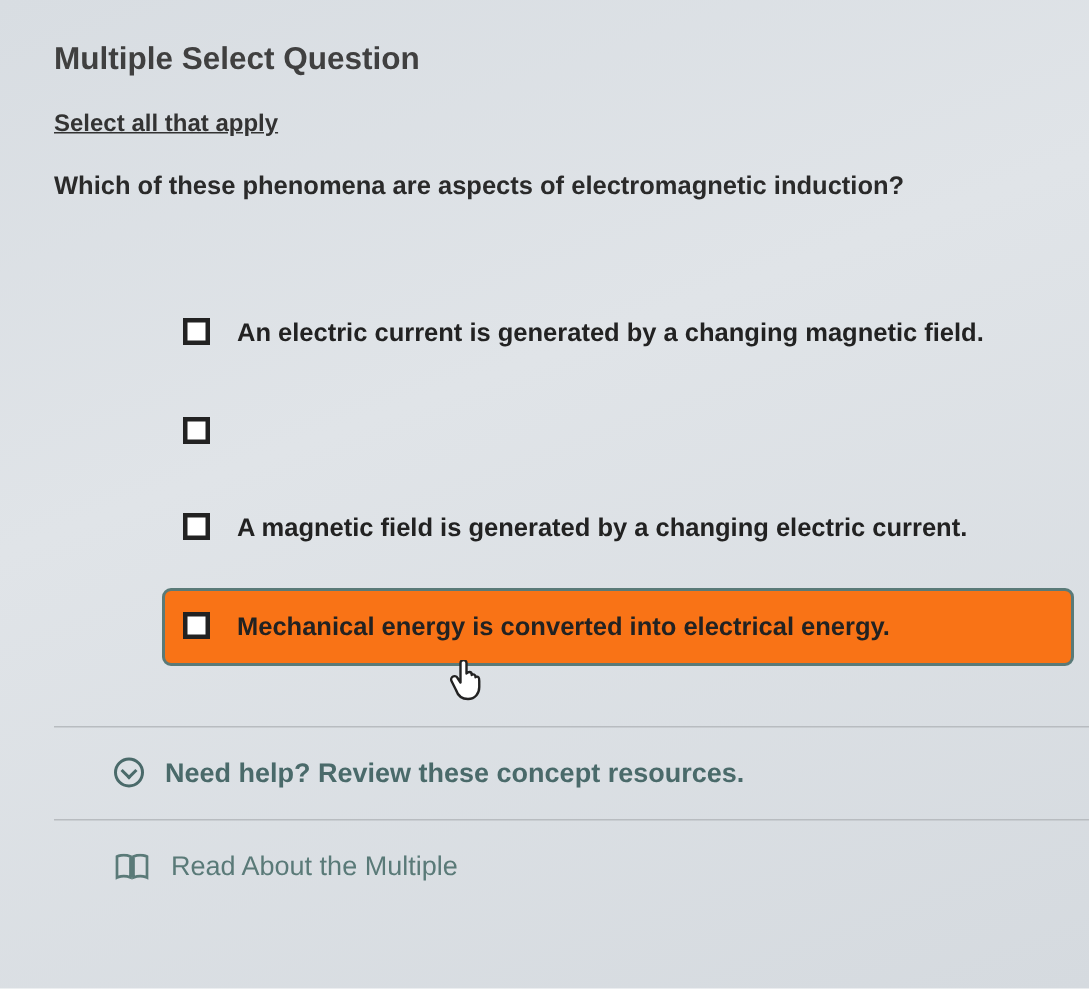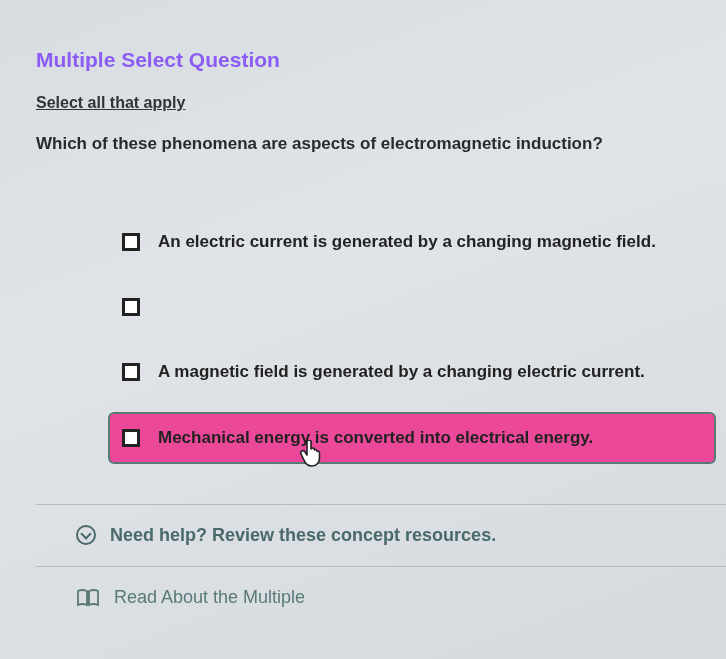--- a/index.html
+++ b/index.html
@@ -20,9 +20,8 @@
     .question-type {
       font-size: 21px;
       font-weight: bold;
-      color: #8b5cf6;
+      color: #404040;
       margin-bottom: 22px;
-      margin-top: 20px;
     }
     .instruction {
       font-size: 16px;

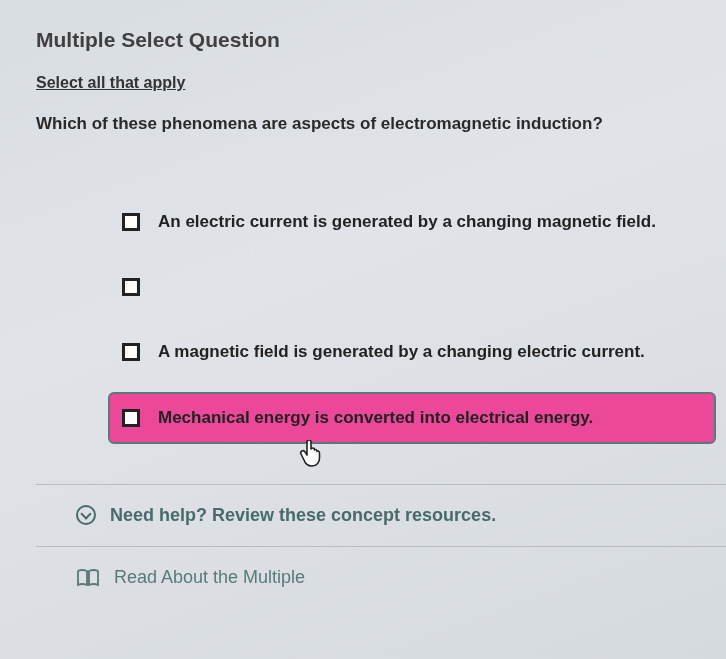--- a/index.html
+++ b/index.html
@@ -43,7 +43,7 @@
     }
     .option {
       display: flex;
-      align-items: center;
+      align-items: flex-start;
       padding: 14px 12px;
       margin-bottom: 14px;
       border-radius: 6px;

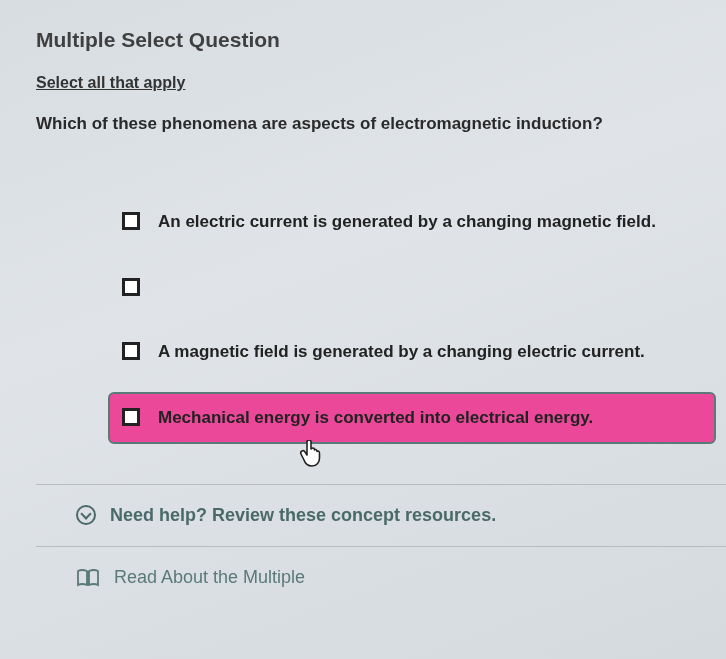--- a/index.html
+++ b/index.html
@@ -51,7 +51,7 @@
       cursor: pointer;
     }
     .option.hovered {
-      background: #ec4899;
+      background: #f97316;
       border: 2px solid #5a7a78;
     }
     .checkbox {

